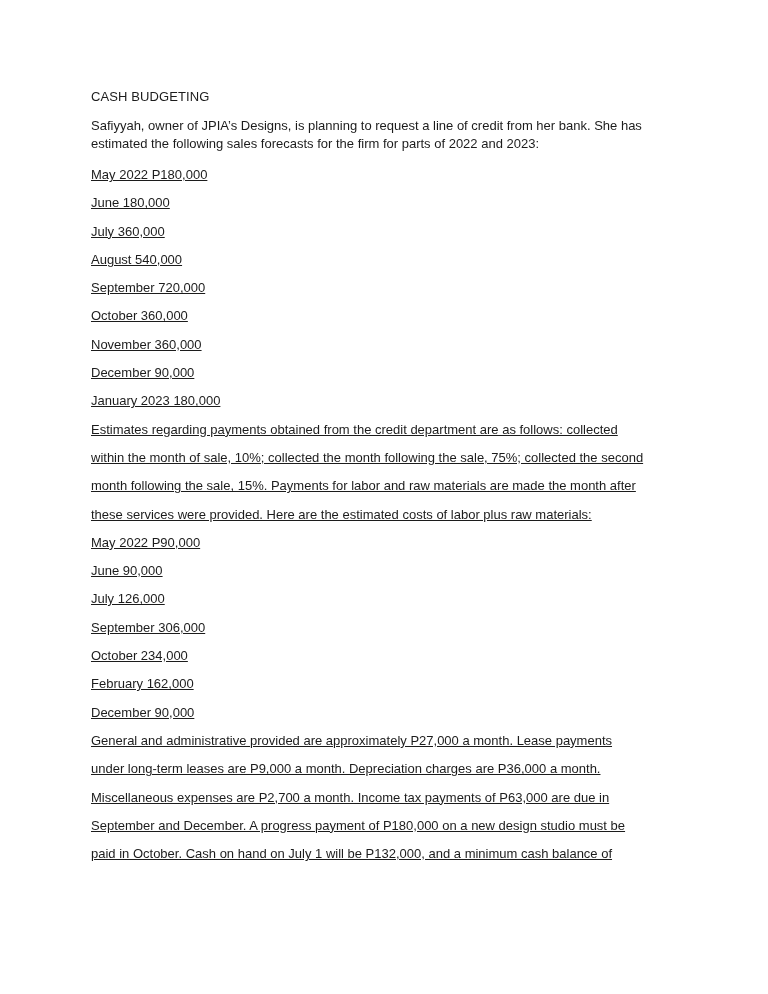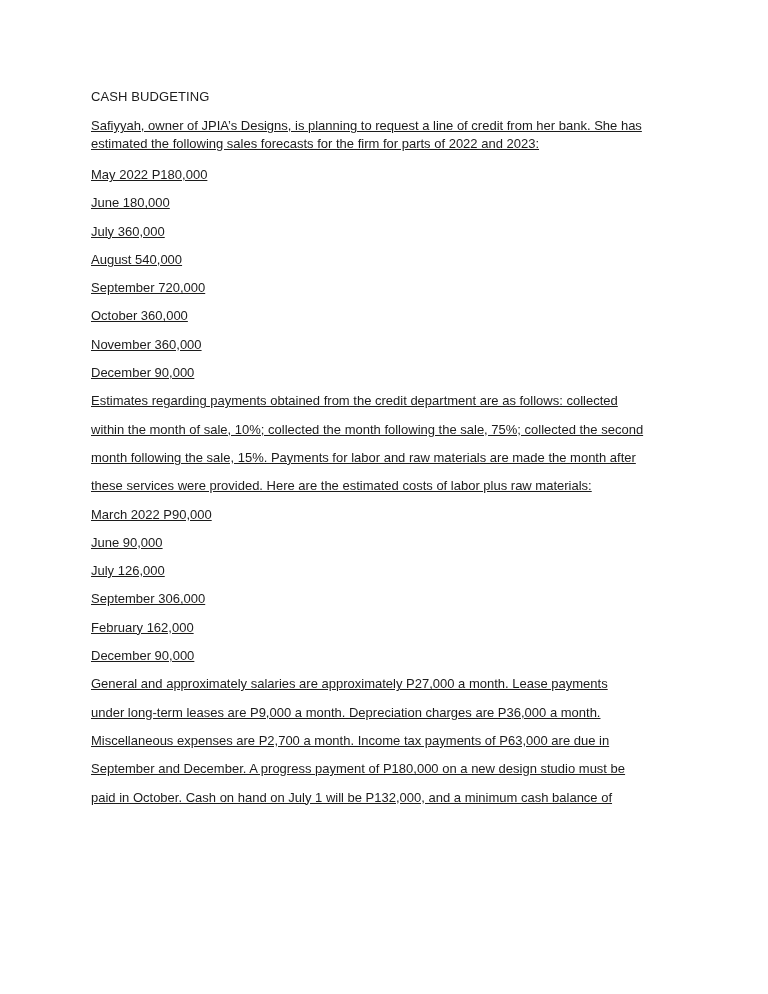--- a/index.html
+++ b/index.html
@@ -30,7 +30,6 @@
     font-size: 13px;
     line-height: 17.5px;
     white-space: nowrap;
-    text-decoration: underline;
   }
   .spaced-line {
     font-size: 13px;

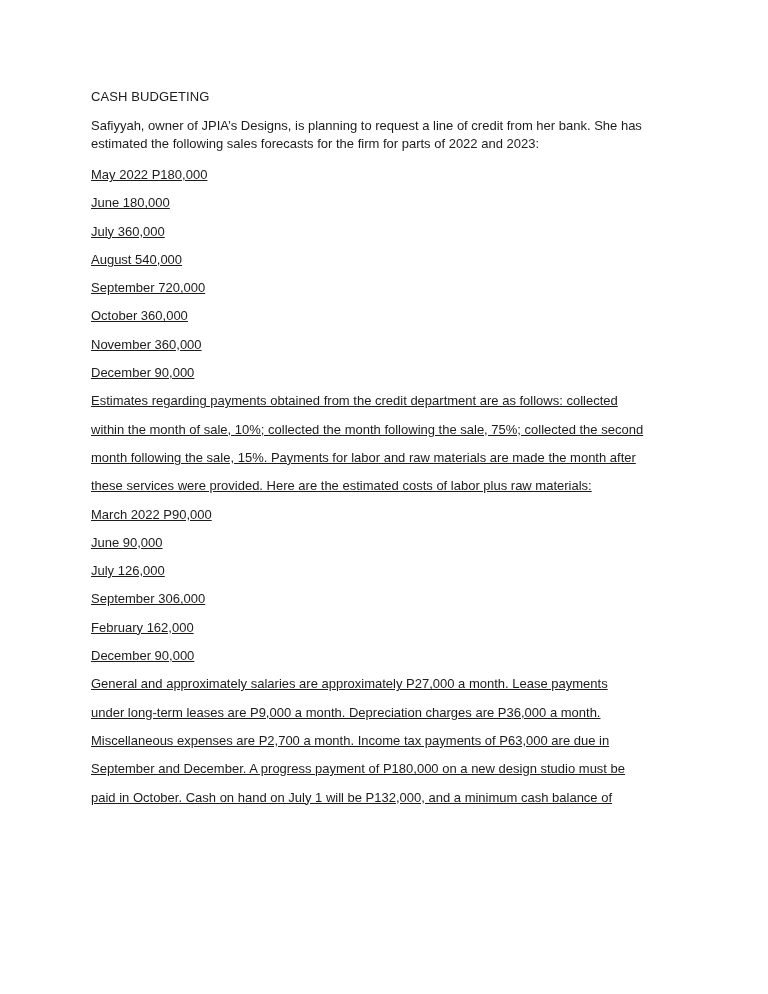--- a/index.html
+++ b/index.html
@@ -59,6 +59,7 @@
     <div class="spaced-line">October 360,000</div>
     <div class="spaced-line">November 360,000</div>
     <div class="spaced-line">December 90,000</div>
+    <div class="spaced-line">January 2023 180,000</div>
   </div>
 
   <div>

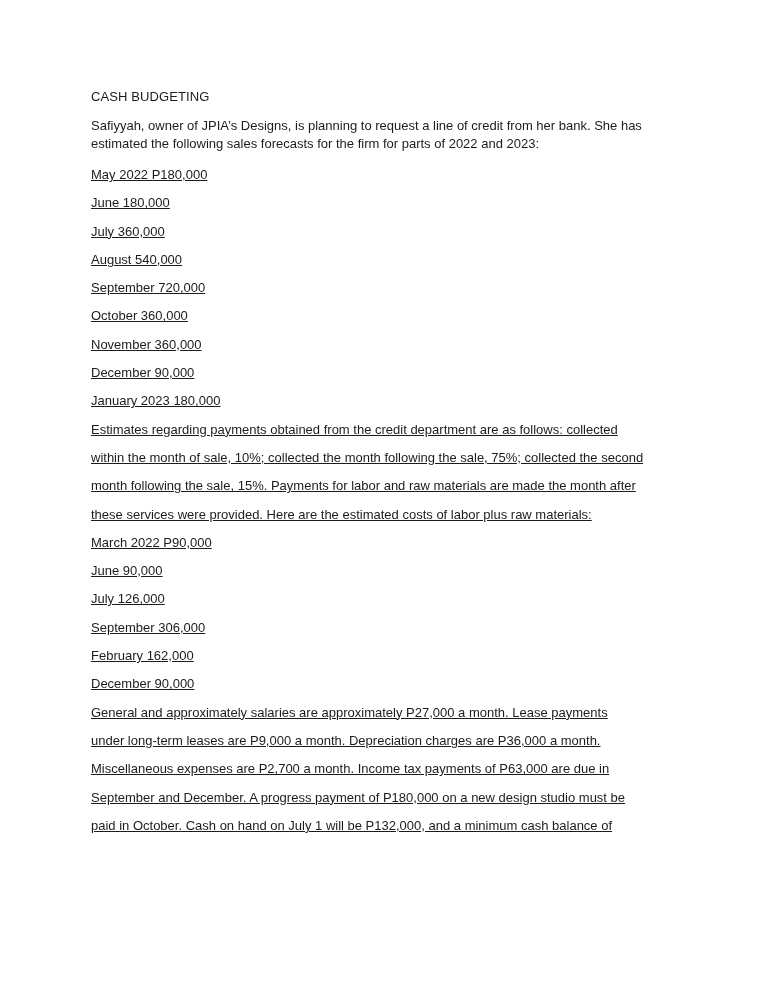--- a/index.html
+++ b/index.html
@@ -70,7 +70,7 @@
   </div>
 
   <div>
-    <div class="spaced-line">March 2022 P90,000</div>
+    <div class="spaced-line">May 2022 P90,000</div>
     <div class="spaced-line">June 90,000</div>
     <div class="spaced-line">July 126,000</div>
     <div class="spaced-line">September 306,000</div>

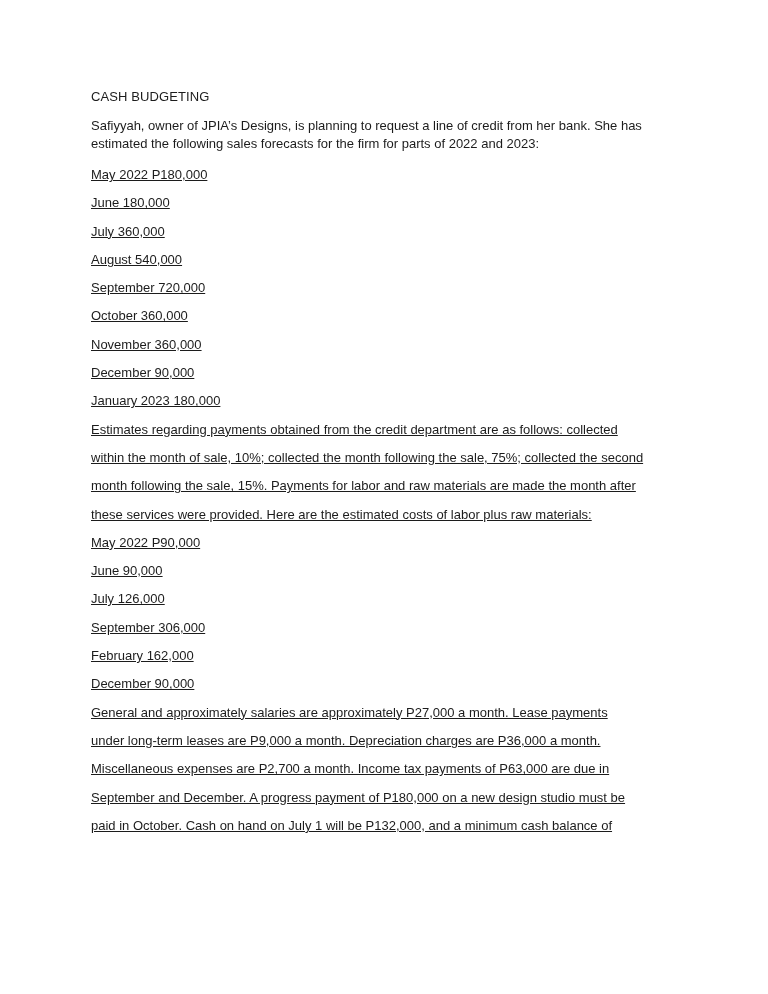--- a/index.html
+++ b/index.html
@@ -74,6 +74,7 @@
     <div class="spaced-line">June 90,000</div>
     <div class="spaced-line">July 126,000</div>
     <div class="spaced-line">September 306,000</div>
+    <div class="spaced-line">October 234,000</div>
     <div class="spaced-line">February 162,000</div>
     <div class="spaced-line">December 90,000</div>
   </div>

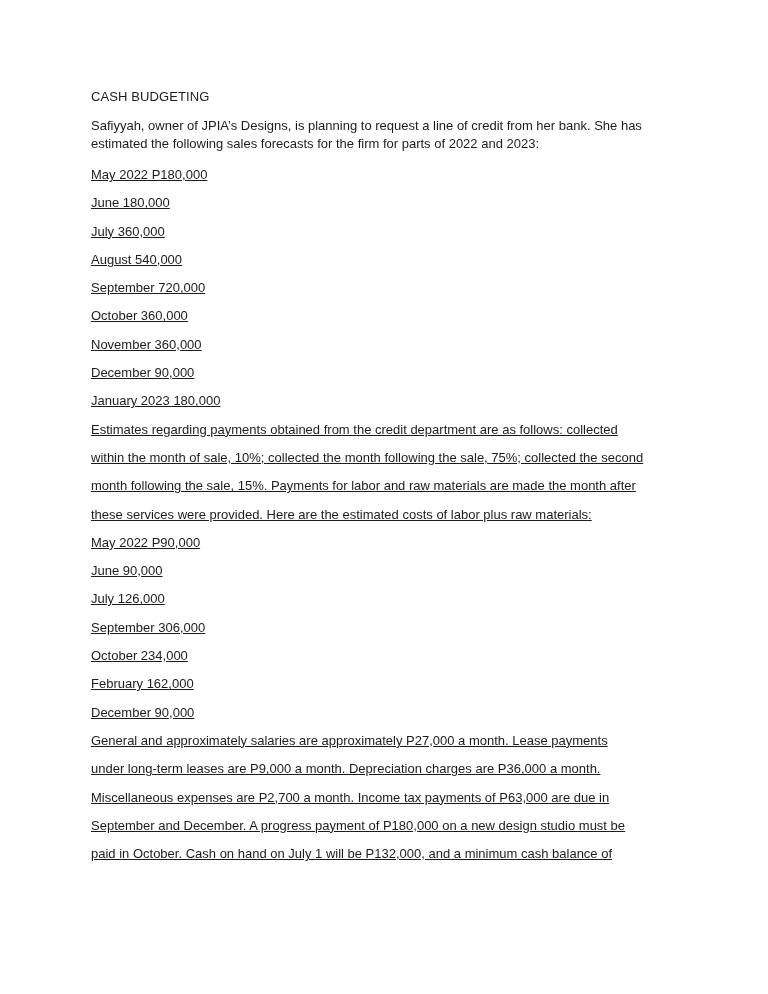--- a/index.html
+++ b/index.html
@@ -80,7 +80,7 @@
   </div>
 
   <div>
-    <div class="spaced-line">General and approximately salaries are approximately P27,000 a month. Lease payments</div>
+    <div class="spaced-line">General and administrative provided are approximately P27,000 a month. Lease payments</div>
     <div class="spaced-line">under long-term leases are P9,000 a month. Depreciation charges are P36,000 a month.</div>
     <div class="spaced-line">Miscellaneous expenses are P2,700 a month. Income tax payments of P63,000 are due in</div>
     <div class="spaced-line">September and December. A progress payment of P180,000 on a new design studio must be</div>

